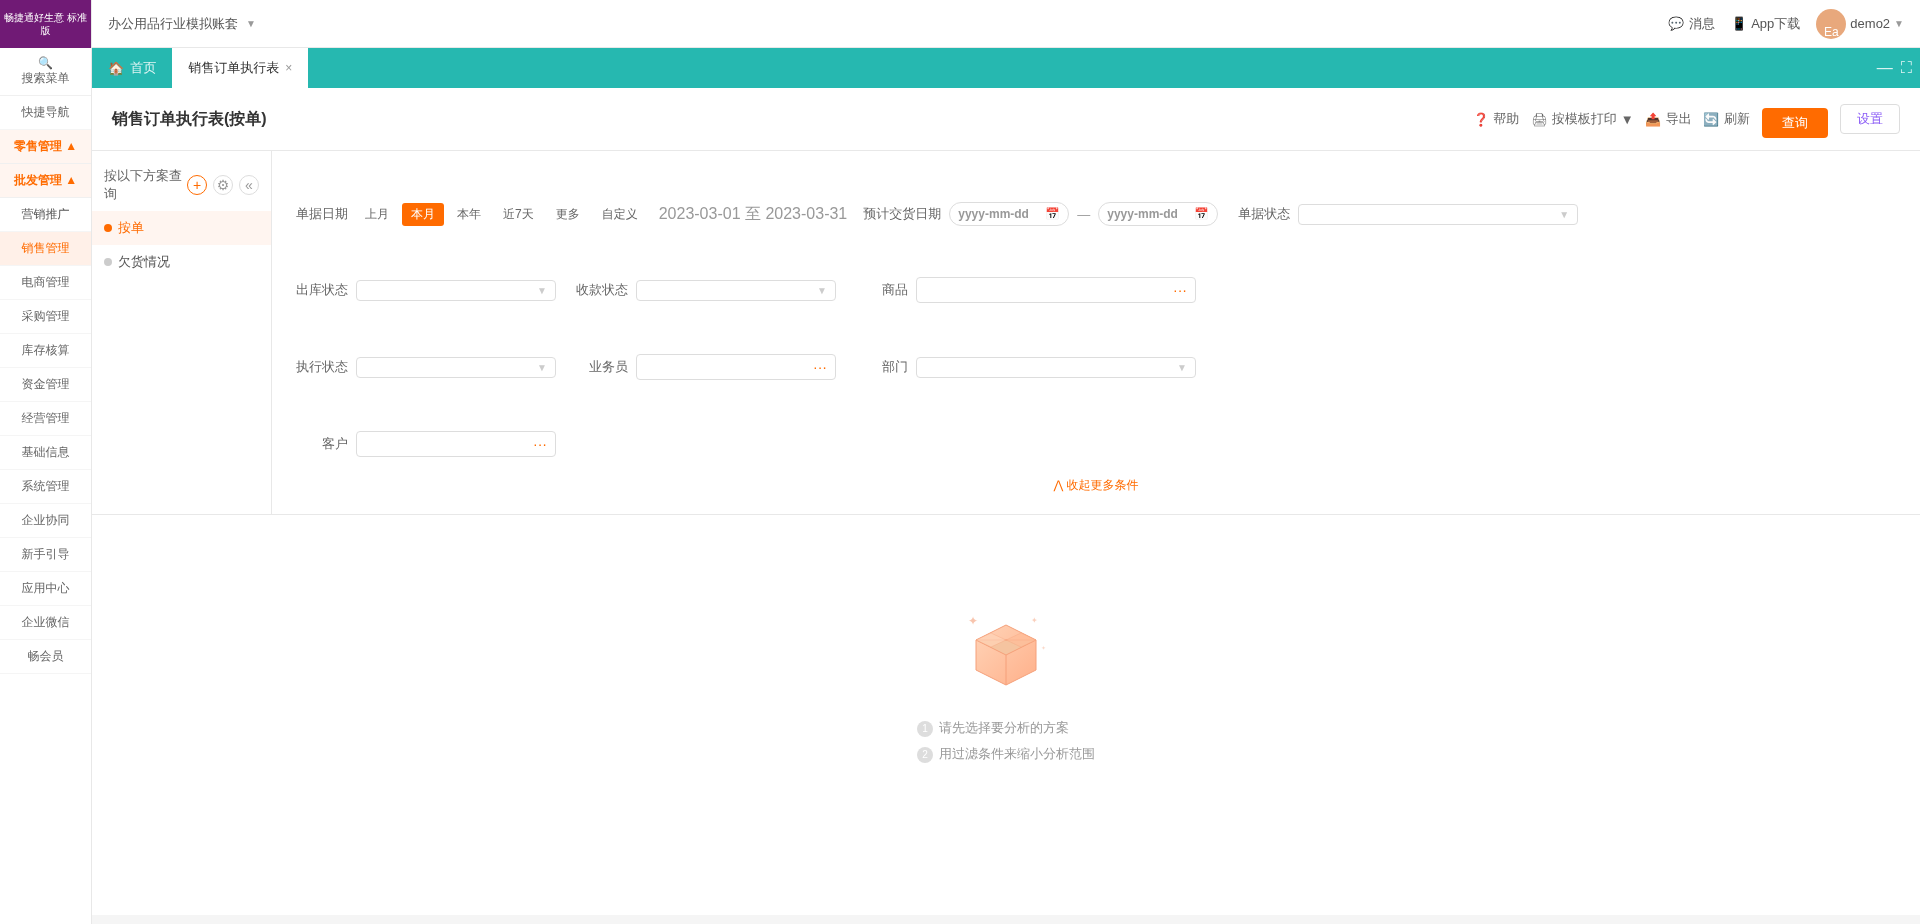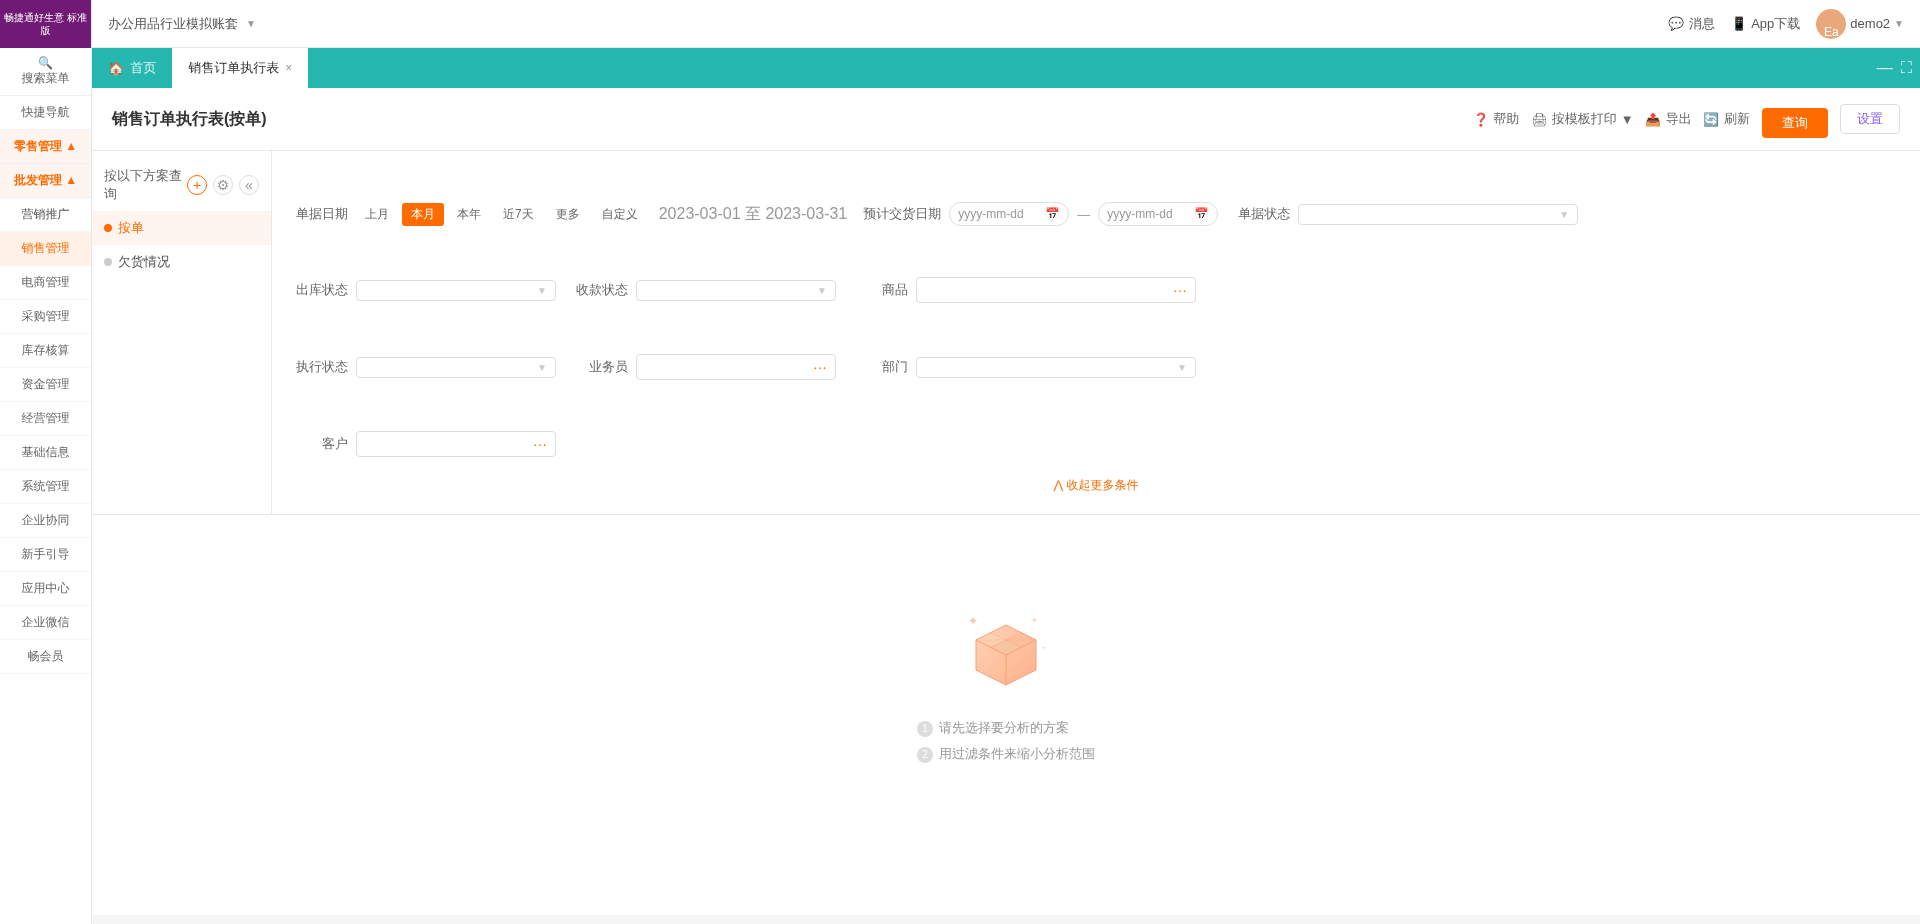--- a/index.html
+++ b/index.html
@@ -338,6 +338,7 @@
       align-items: center;
       justify-content: space-between;
       cursor: pointer;
+      font-weight: bold;
     }
     .date-separator {
       color: #999;

